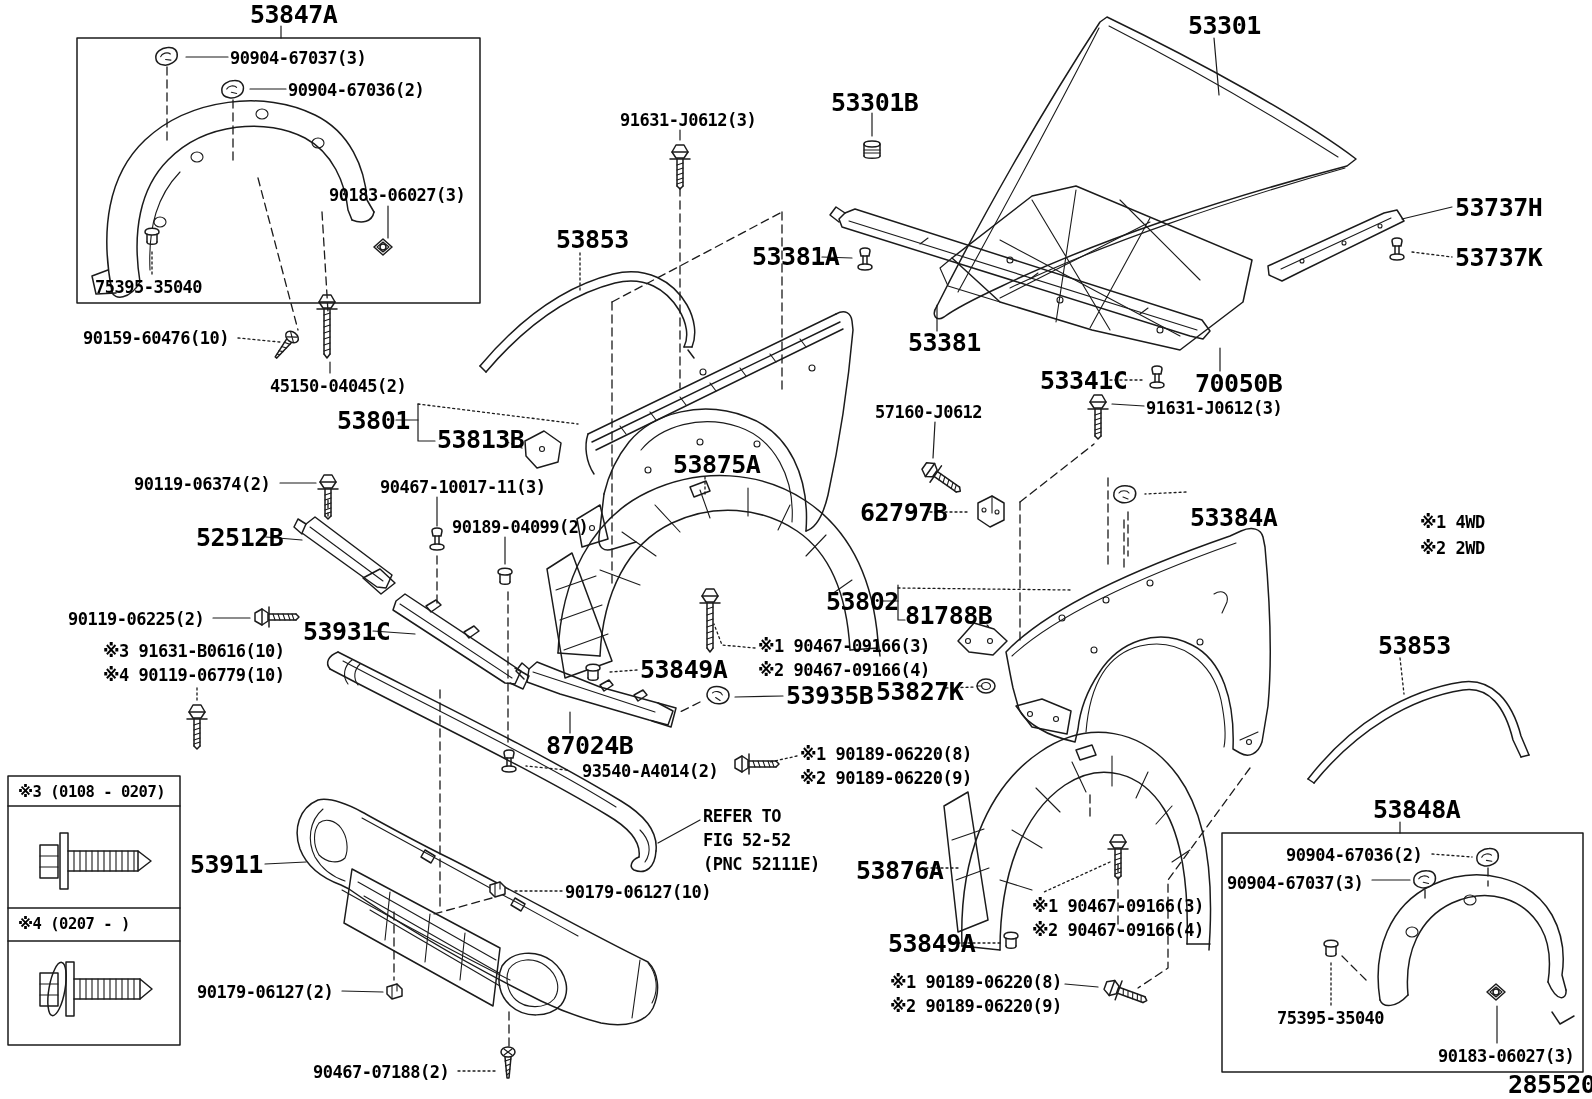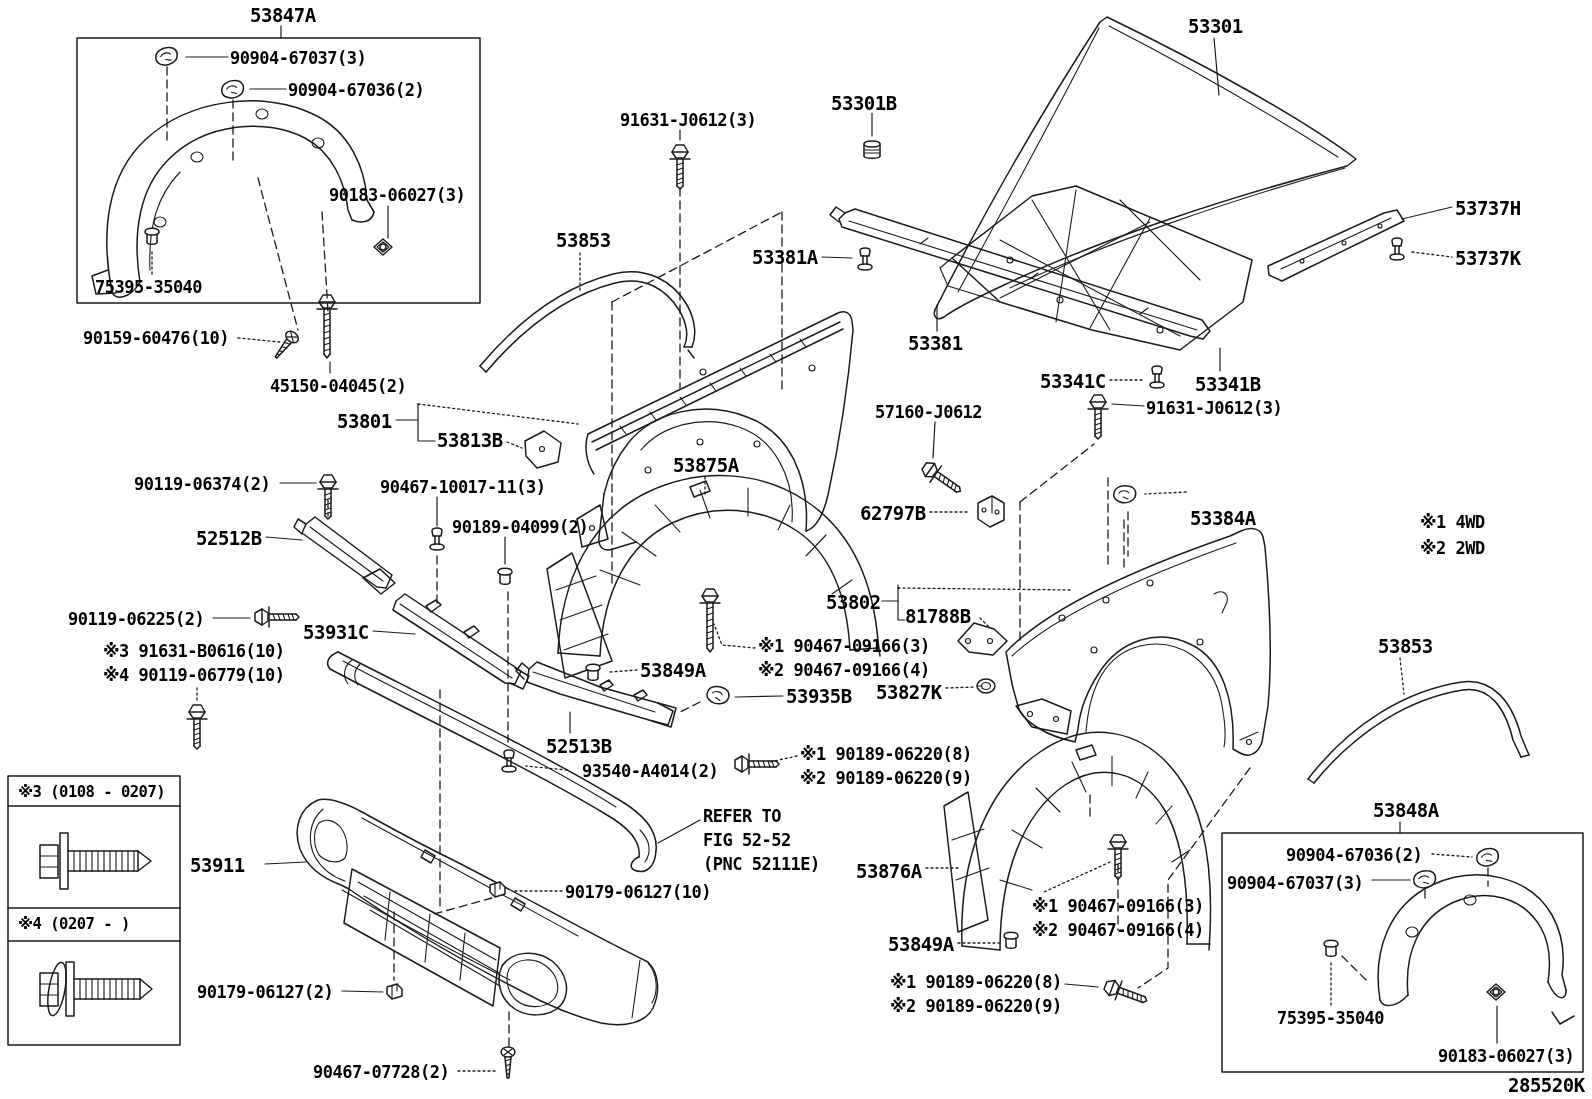--- a/index.html
+++ b/index.html
@@ -15,7 +15,7 @@
   svg .thin{stroke-width:1.1;}
   .lbl{position:absolute;white-space:nowrap;color:#000;
        font:bold 17px/20px "DejaVu Sans Mono","DejaVu Sans",monospace;letter-spacing:-0.5px;}
-  .pn{font-size:19px;line-height:22px;}
+  .pn{font-size:25px;line-height:22px;}
   .sm{font-size:15.5px;line-height:19px;}
 </style>
 </head>

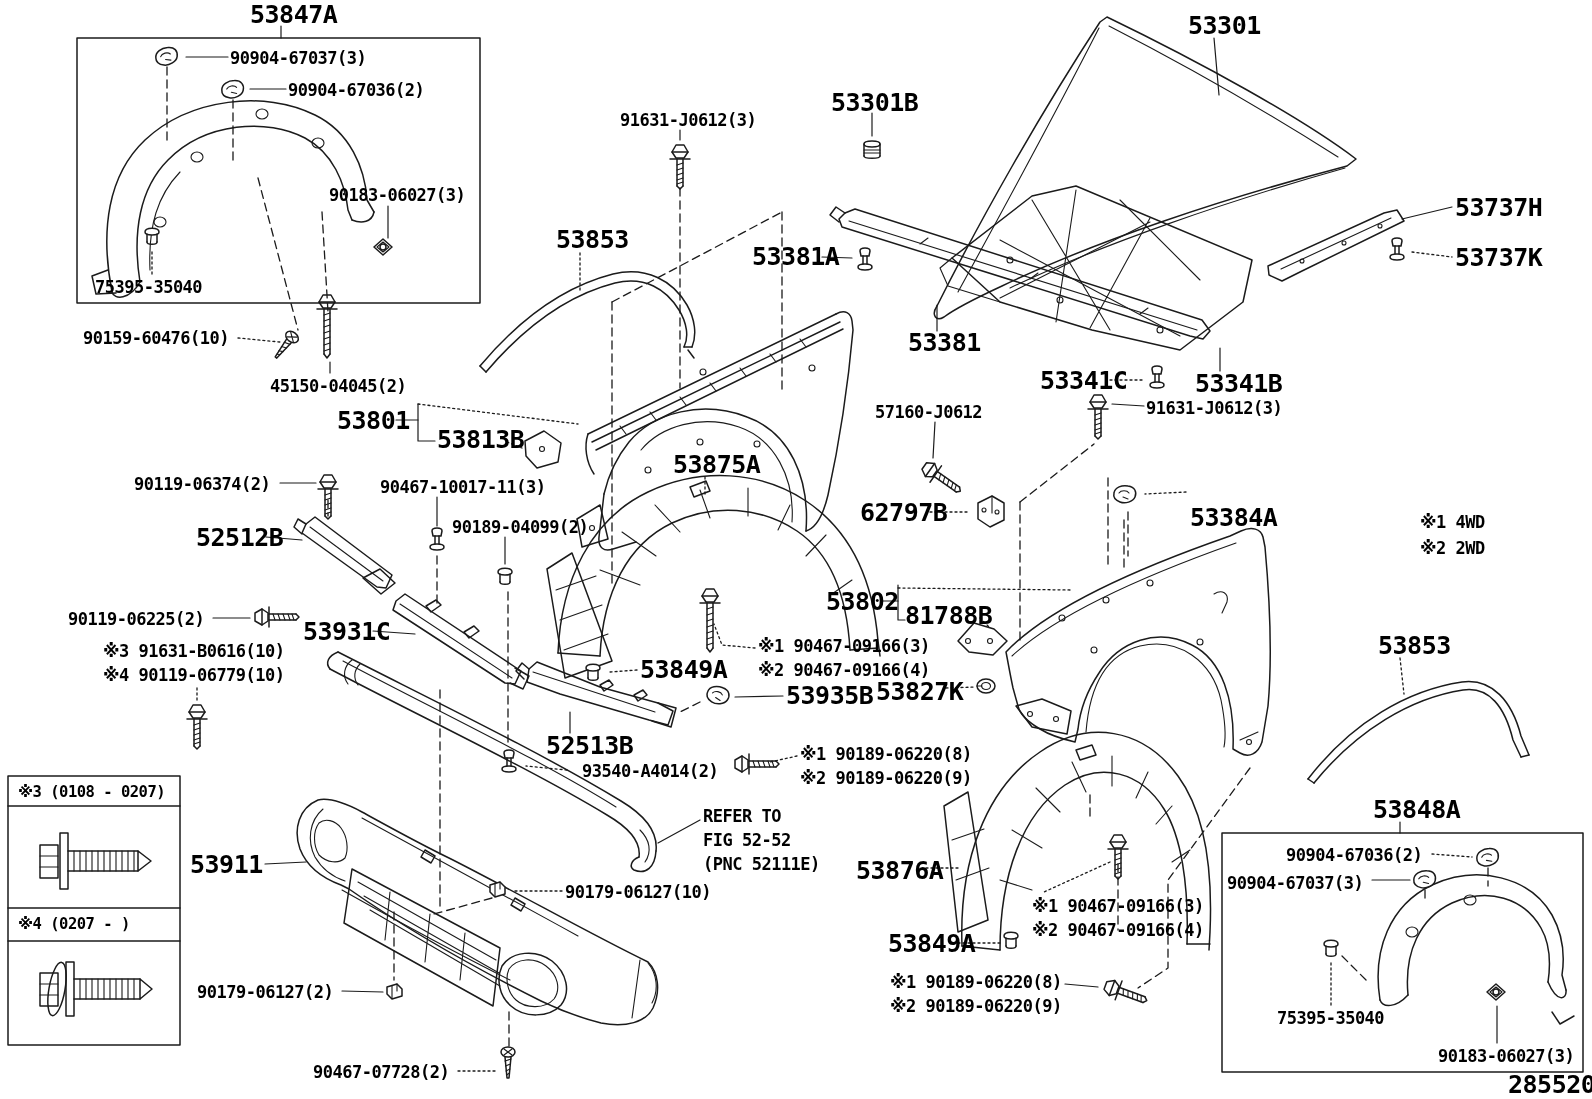--- a/index.html
+++ b/index.html
@@ -438,7 +438,7 @@
 <div class="lbl pn" style="left:1455px;top:197px">53737H</div>
 <div class="lbl pn" style="left:1455px;top:247px">53737K</div>
 <div class="lbl pn" style="left:1040px;top:370px">53341C</div>
-<div class="lbl pn" style="left:1195px;top:373px">53341B</div>
+<div class="lbl pn" style="left:1195px;top:373px">70050B</div>
 <div class="lbl" style="left:1146px;top:398px">91631-J0612(3)</div>
 <div class="lbl" style="left:875px;top:402px">57160-J0612</div>
 <div class="lbl pn" style="left:1190px;top:507px">53384A</div>

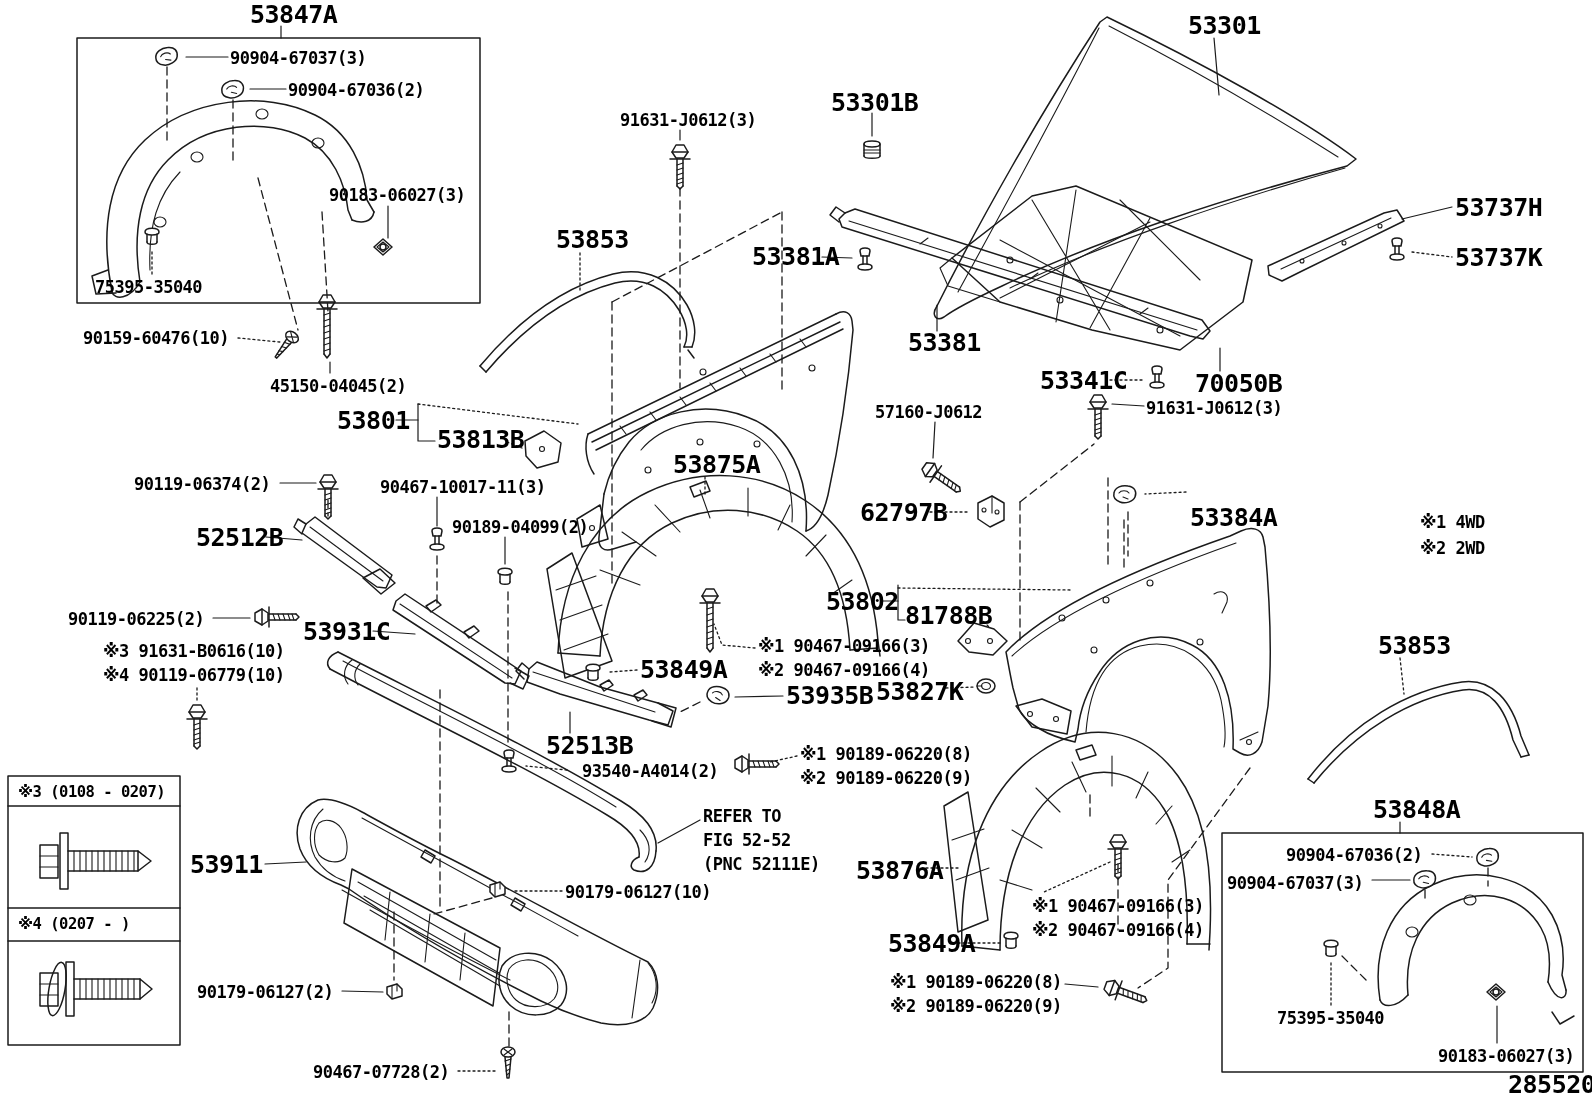--- a/index.html
+++ b/index.html
@@ -461,7 +461,7 @@
 <div class="lbl pn" style="left:640px;top:659px">53849A</div>
 <div class="lbl pn" style="left:876px;top:681px">53827K</div>
 <div class="lbl pn" style="left:786px;top:685px">53935B</div>
-<div class="lbl pn" style="left:546px;top:735px">52513B</div>
+<div class="lbl pn" style="left:546px;top:735px">87024B</div>
 <div class="lbl" style="left:582px;top:761px">93540-A4014(2)</div>
 <div class="lbl" style="left:800px;top:744px">※1 90189-06220(8)</div>
 <div class="lbl" style="left:800px;top:768px">※2 90189-06220(9)</div>

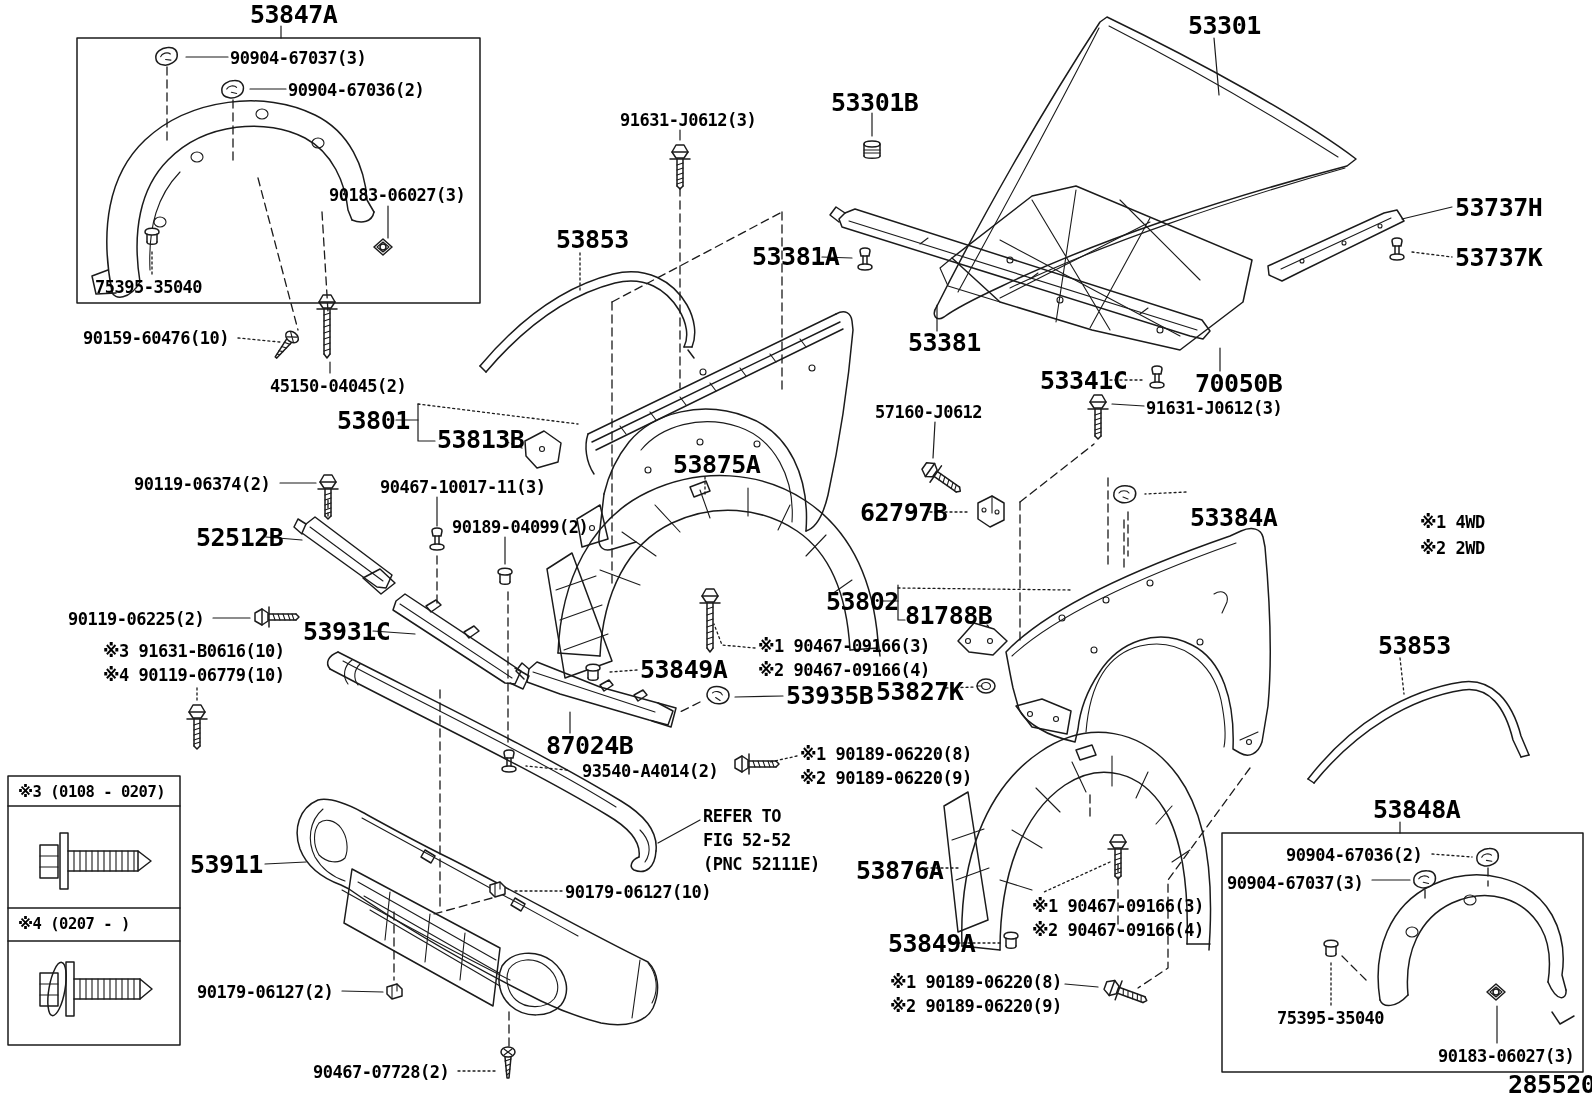--- a/index.html
+++ b/index.html
@@ -478,7 +478,7 @@
 <div class="lbl" style="left:890px;top:972px">※1 90189-06220(8)</div>
 <div class="lbl" style="left:890px;top:996px">※2 90189-06220(9)</div>
 <div class="lbl" style="left:197px;top:982px">90179-06127(2)</div>
-<div class="lbl" style="left:313px;top:1062px">90467-07728(2)</div>
+<div class="lbl" style="left:313px;top:1062px">90467-07188(2)</div>
 <div class="lbl pn" style="left:1373px;top:799px">53848A</div>
 <div class="lbl" style="left:1286px;top:845px">90904-67036(2)</div>
 <div class="lbl" style="left:1227px;top:873px">90904-67037(3)</div>

